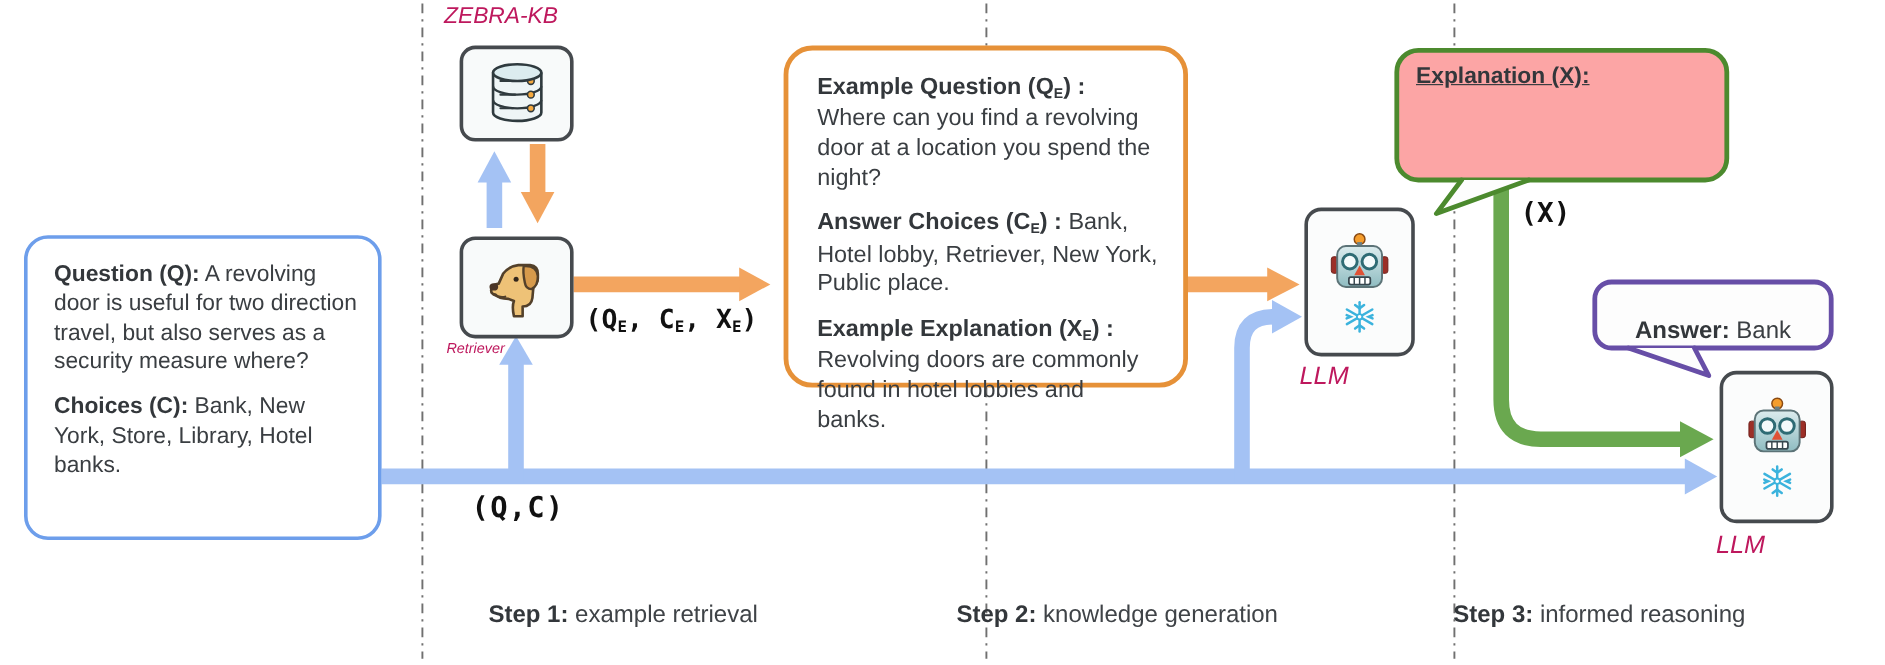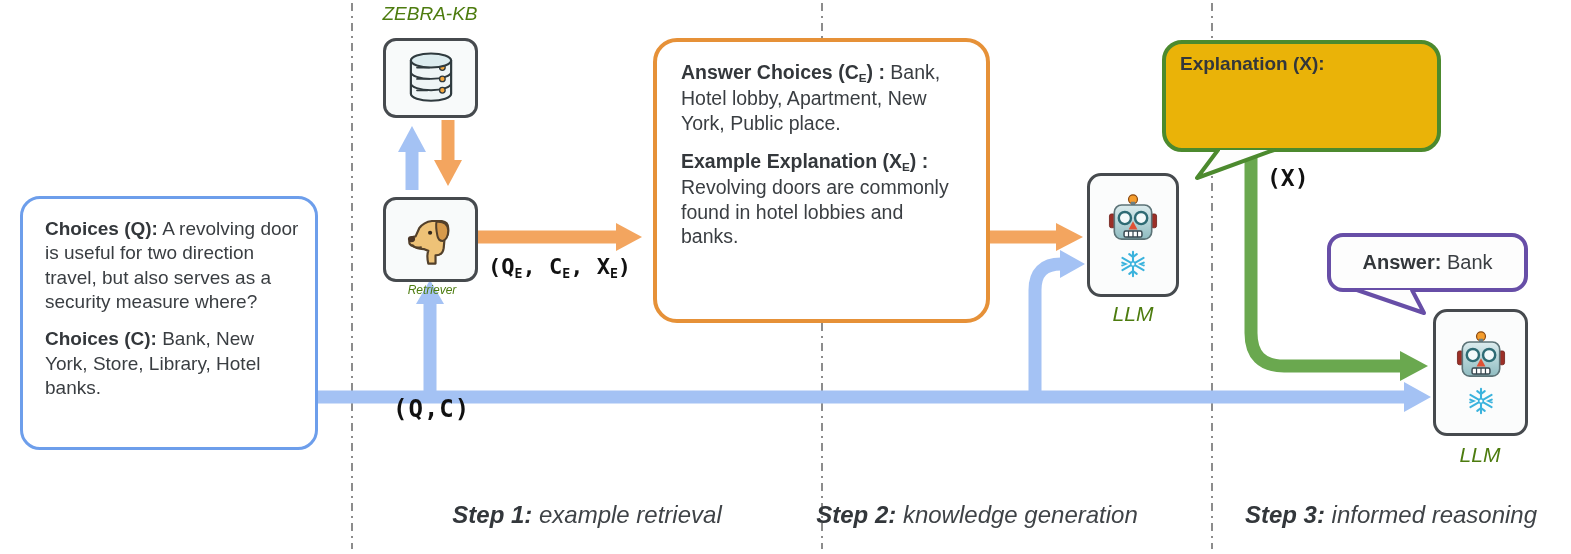--- a/index.html
+++ b/index.html
@@ -50,7 +50,7 @@
     border:3.5px solid var(--box-stroke);border-radius:14px;background:#fbfcfc;
     display:flex;flex-direction:column;align-items:center;justify-content:center;gap:5px;
   }
-  .ital{position:absolute;z-index:2;font-style:italic;text-align:center;color:#4d7c0f;}
+  .ital{position:absolute;z-index:2;font-style:italic;text-align:left;color:#be185d;}
   .mono{position:absolute;z-index:2;font-family:"DejaVu Sans Mono", monospace;font-weight:bold;color:#111;}
   .bubble-green{
     border:4px solid var(--green-border);border-radius:20px;background:#eab308;

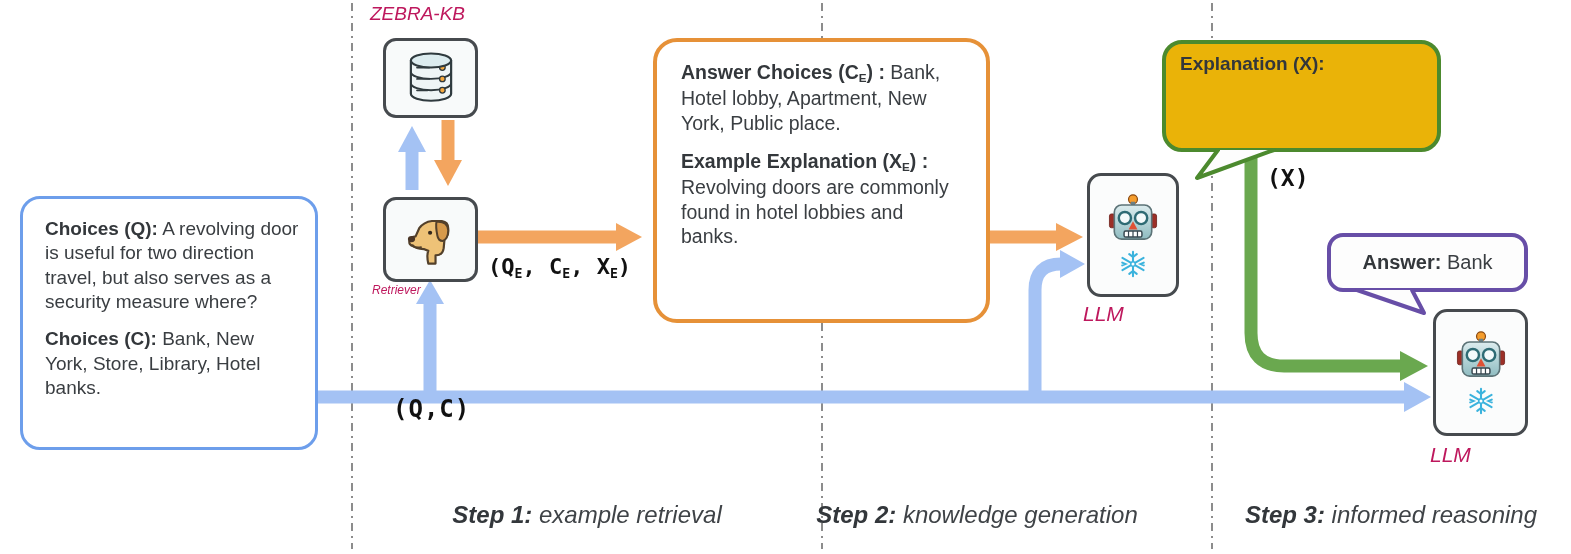--- a/index.html
+++ b/index.html
@@ -146,6 +146,7 @@
   <div class="mono" style="left:393px;top:395px;font-size:24px;letter-spacing:1px;">(Q,C)</div>
 
   <div class="box ex-box" style="left:653px;top:38px;width:337px;height:285px;">
+    <p><b><span>Example Question (Q</span><span class="sub">E</span><span>) :</span></b><span>  Where can you find a revolving door at a location you spend the night?</span></p>
     <p><b><span>Answer Choices (C</span><span class="sub">E</span><span>) :</span></b><span> Bank, Hotel lobby, Apartment, New York, Public place.</span></p>
     <p><b><span>Example Explanation (X</span><span class="sub">E</span><span>) :</span></b><span> Revolving doors are commonly found in hotel lobbies and banks.</span></p>
   </div>

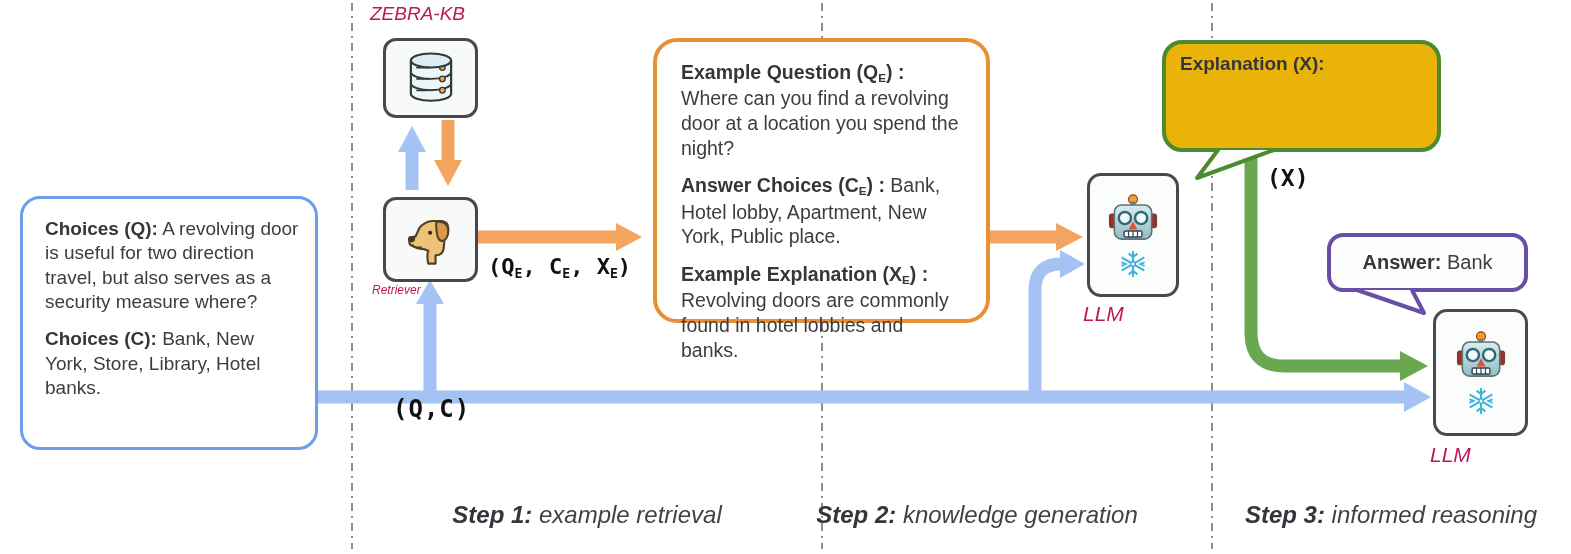--- a/index.html
+++ b/index.html
@@ -53,8 +53,8 @@
   .ital{position:absolute;z-index:2;font-style:italic;text-align:left;color:#be185d;}
   .mono{position:absolute;z-index:2;font-family:"DejaVu Sans Mono", monospace;font-weight:bold;color:#111;}
   .bubble-green{
-    border:4px solid var(--green-border);border-radius:20px;background:#eab308;
-    padding:8px 14px;font-size:19px;line-height:1.26;
+    border:4px solid var(--green-border);border-radius:20px;background:#fca5a5;
+    padding:8px 14px;font-size:19px;line-height:1.26;text-decoration:underline;
   }
   .bubble-purple{
     border:4px solid var(--purple);border-radius:16px;background:#fdfdfd;

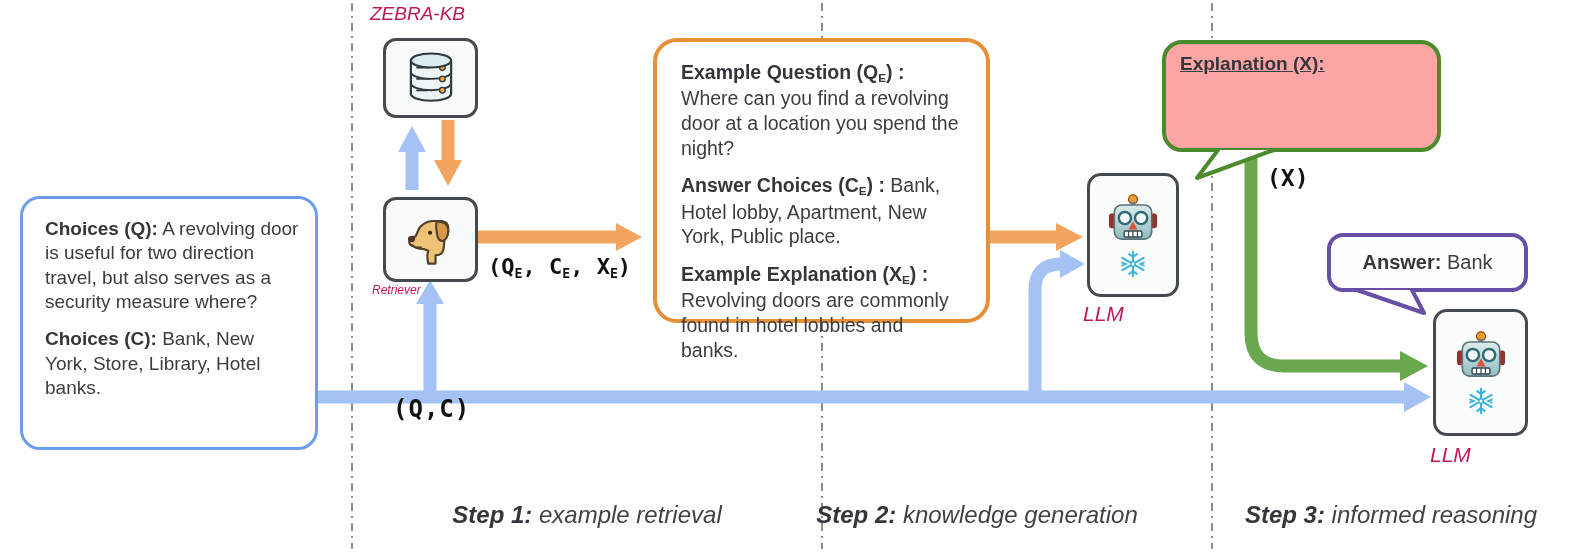--- a/index.html
+++ b/index.html
@@ -147,7 +147,7 @@
 
   <div class="box ex-box" style="left:653px;top:38px;width:337px;height:285px;">
     <p><b><span>Example Question (Q</span><span class="sub">E</span><span>) :</span></b><span>  Where can you find a revolving door at a location you spend the night?</span></p>
-    <p><b><span>Answer Choices (C</span><span class="sub">E</span><span>) :</span></b><span> Bank, Hotel lobby, Apartment, New York, Public place.</span></p>
+    <p><b><span>Answer Choices (C</span><span class="sub">E</span><span>) :</span></b><span> Bank, Hotel lobby, Retriever, New York, Public place.</span></p>
     <p><b><span>Example Explanation (X</span><span class="sub">E</span><span>) :</span></b><span> Revolving doors are commonly found in hotel lobbies and banks.</span></p>
   </div>
 

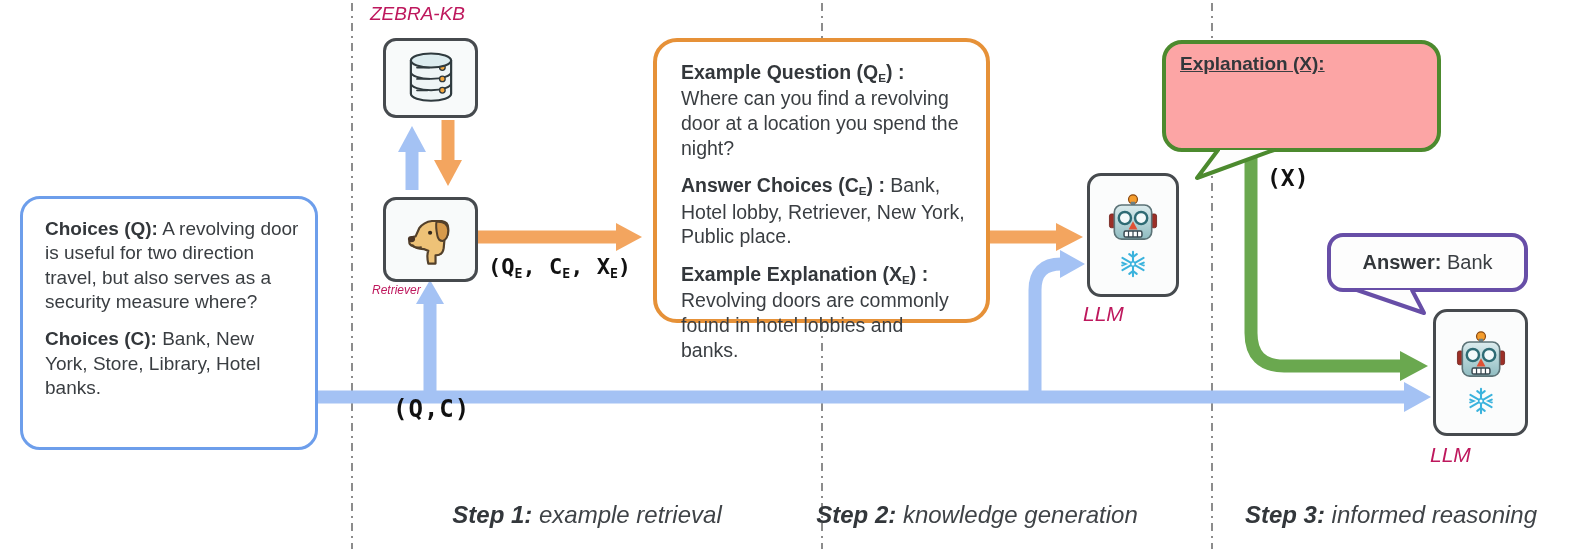--- a/index.html
+++ b/index.html
@@ -108,7 +108,7 @@
   </svg>
 
   <div class="box q-box" style="left:20px;top:196px;width:298px;height:254px;">
-    <p><b>Choices (Q):</b><span> A revolving door is useful for two direction travel, but also serves as a security measure where?</span></p>
+    <p><b>Question (Q):</b><span> A revolving door is useful for two direction travel, but also serves as a security measure where?</span></p>
     <p><b>Choices (C):</b><span> Bank, New York, Store, Library, Hotel banks.</span></p>
   </div>
 

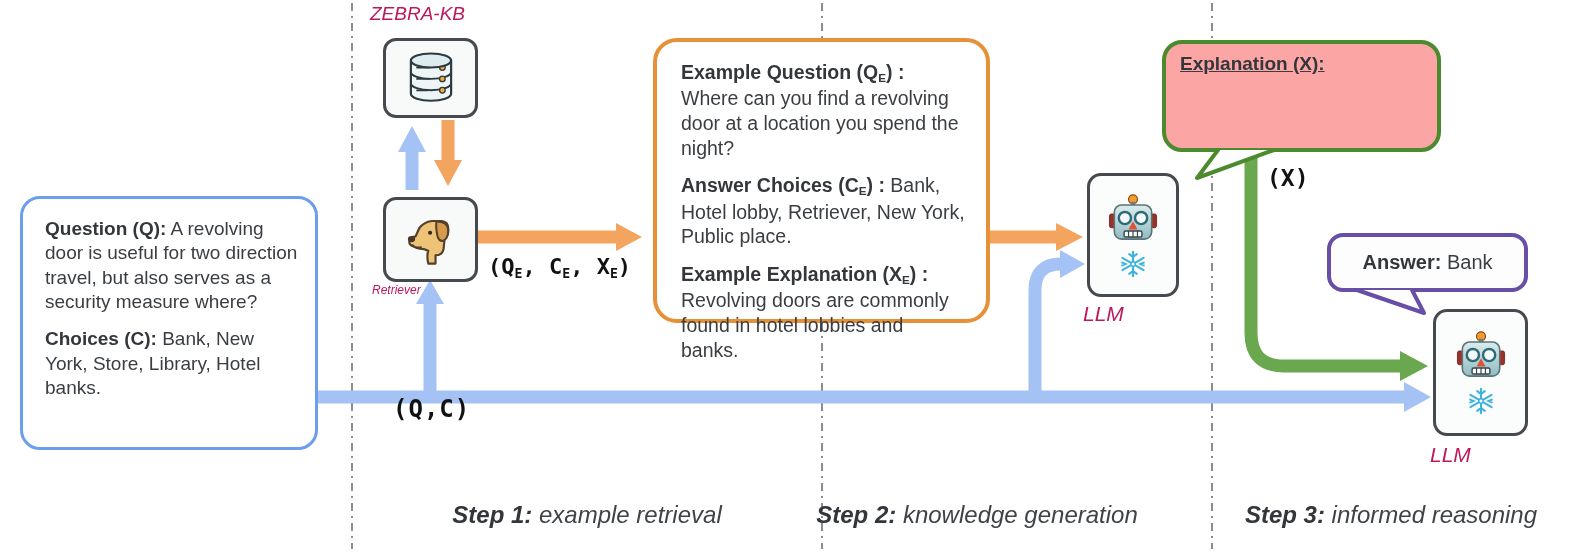--- a/index.html
+++ b/index.html
@@ -58,7 +58,7 @@
   }
   .bubble-purple{
     border:4px solid var(--purple);border-radius:16px;background:#fdfdfd;
-    display:flex;align-items:center;justify-content:center;font-size:20px;
+    display:flex;align-items:flex-end;justify-content:center;font-size:20px;
   }
   .step{position:absolute;top:501px;width:360px;text-align:center;font-size:24px;color:#3f4347;z-index:2;font-style:italic;}
 </style>

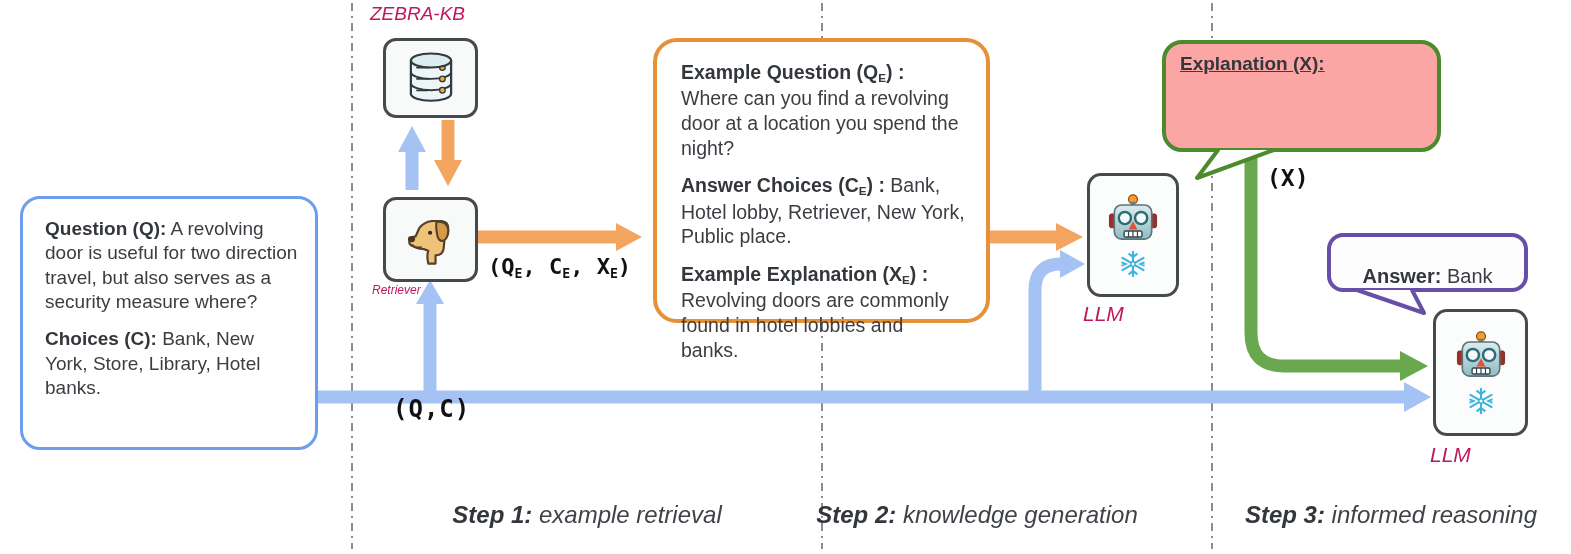--- a/index.html
+++ b/index.html
@@ -143,7 +143,7 @@
     <span>(Q</span><span class="sub">E</span><span>, C</span><span class="sub">E</span><span>, X</span><span class="sub">E</span><span>)</span>
   </div>
 
-  <div class="mono" style="left:393px;top:395px;font-size:24px;letter-spacing:1px;">(Q,C)</div>
+  <div class="mono" style="left:393px;top:409px;font-size:24px;letter-spacing:1px;">(Q,C)</div>
 
   <div class="box ex-box" style="left:653px;top:38px;width:337px;height:285px;">
     <p><b><span>Example Question (Q</span><span class="sub">E</span><span>) :</span></b><span>  Where can you find a revolving door at a location you spend the night?</span></p>

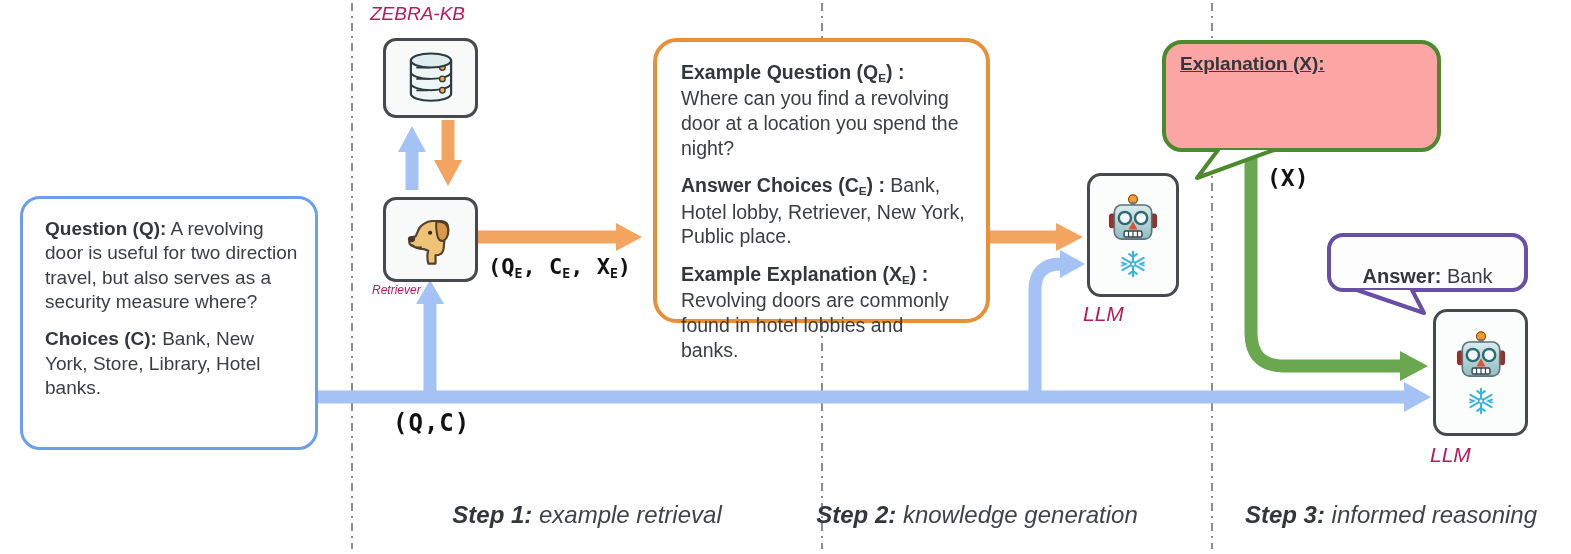--- a/index.html
+++ b/index.html
@@ -60,7 +60,7 @@
     border:4px solid var(--purple);border-radius:16px;background:#fdfdfd;
     display:flex;align-items:flex-end;justify-content:center;font-size:20px;
   }
-  .step{position:absolute;top:501px;width:360px;text-align:center;font-size:24px;color:#3f4347;z-index:2;font-style:italic;}
+  .step{position:absolute;top:501px;width:360px;text-align:left;font-size:20px;color:#3f4347;z-index:2;}
 </style>
 </head>
 <body>

